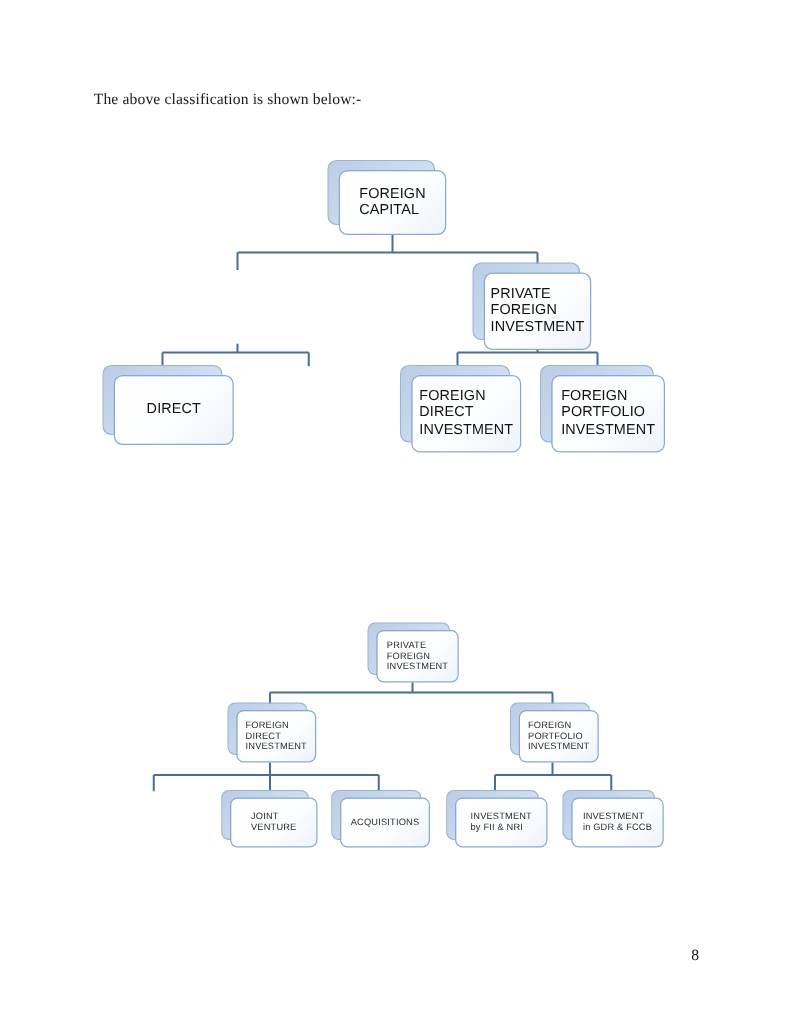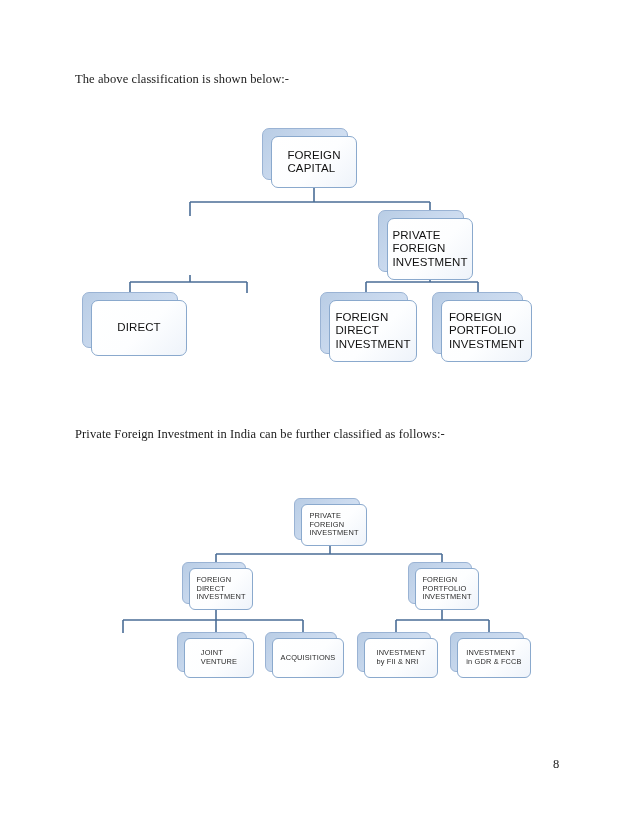--- a/index.html
+++ b/index.html
@@ -212,7 +212,6 @@
     </div>
   </div>
 
-  <div class="para" id="para-2">Private Foreign Investment in India can be further classified as follows:-</div>
 
   <div class="diagram" id="diagram-bottom">
 

